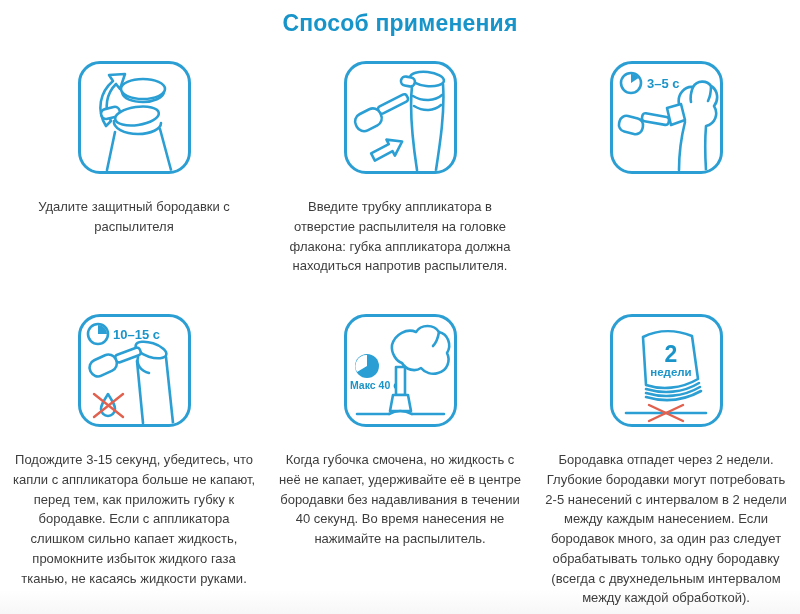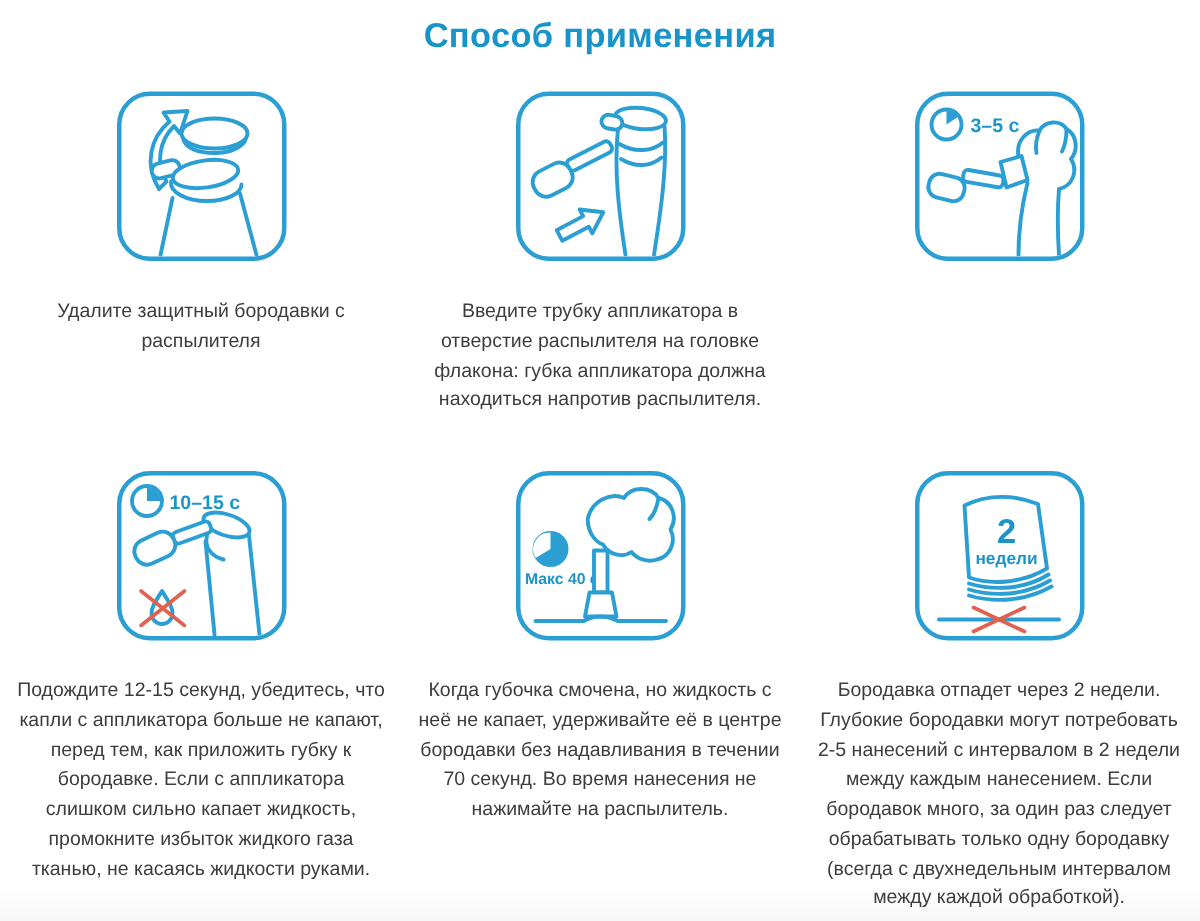--- a/index.html
+++ b/index.html
@@ -114,7 +114,7 @@
           <path class="redln" d="M13,77 L42,100 M42,77 L13,100"></path>
         </svg>
       </div>
-      <figcaption class="step-text">Подождите 12-15 секунд, убедитесь, что капли с аппликатора больше не капают, перед тем, как приложить губку к бородавке. Если с аппликатора слишком сильно капает жидкость, промокните избыток жидкого газа тканью, не касаясь жидкости руками.</figcaption>
+      <figcaption class="step-text">Подождите 3-15 секунд, убедитесь, что капли с аппликатора больше не капают, перед тем, как приложить губку к бородавке. Если с аппликатора слишком сильно капает жидкость, промокните избыток жидкого газа тканью, не касаясь жидкости руками.</figcaption>
     </figure>
 
     <figure class="step">

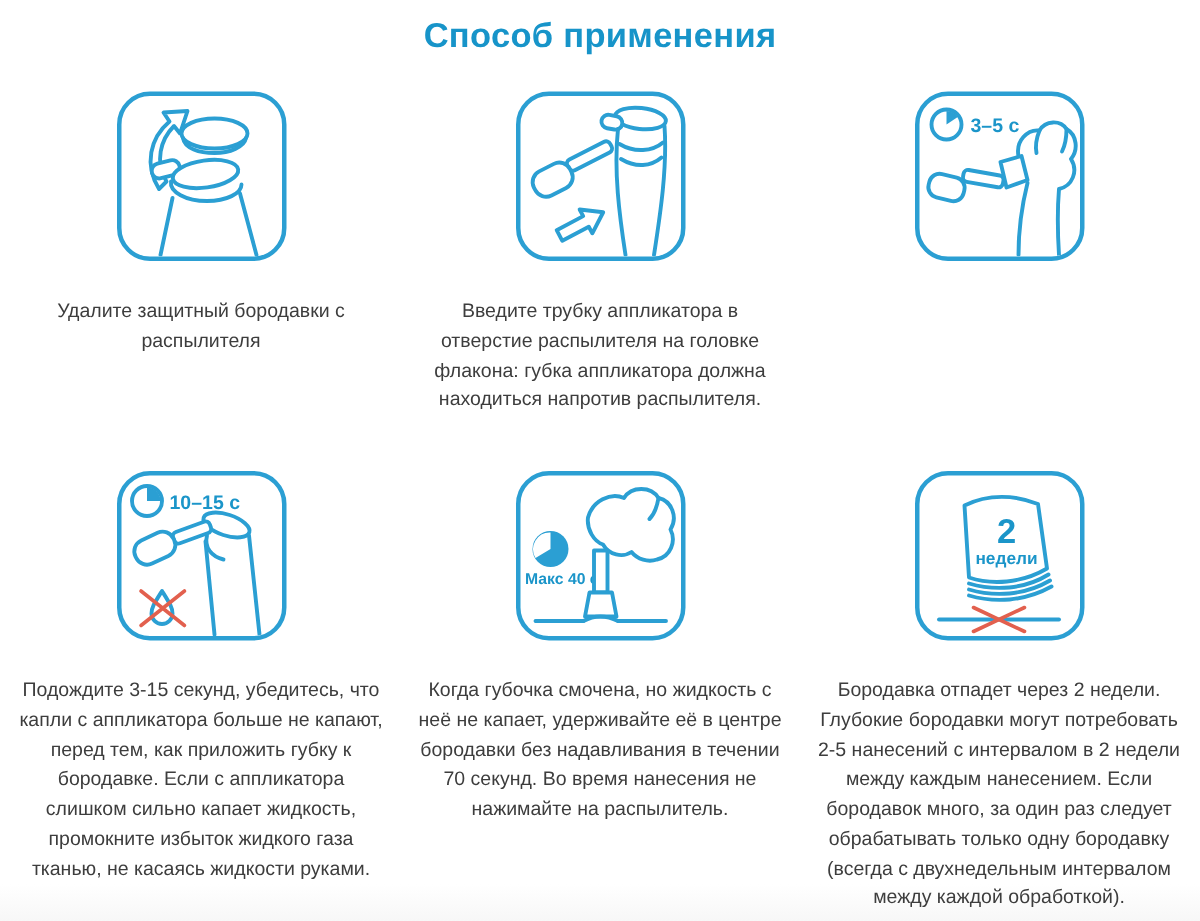--- a/index.html
+++ b/index.html
@@ -131,7 +131,7 @@
           <path class="ln" d="M42,97 Q53,91 65,97"></path>
         </svg>
       </div>
-      <figcaption class="step-text">Когда губочка смочена, но жидкость с неё не капает, удерживайте её в центре бородавки без надавливания в течении 70 секунд. Во время нанесения не нажимайте на распылитель.</figcaption>
+      <figcaption class="step-text">Когда губочка смочена, но жидкость с неё не капает, удерживайте её в центре бородавки без надавливания в течении 40 секунд. Во время нанесения не нажимайте на распылитель.</figcaption>
     </figure>
 
     <figure class="step">

